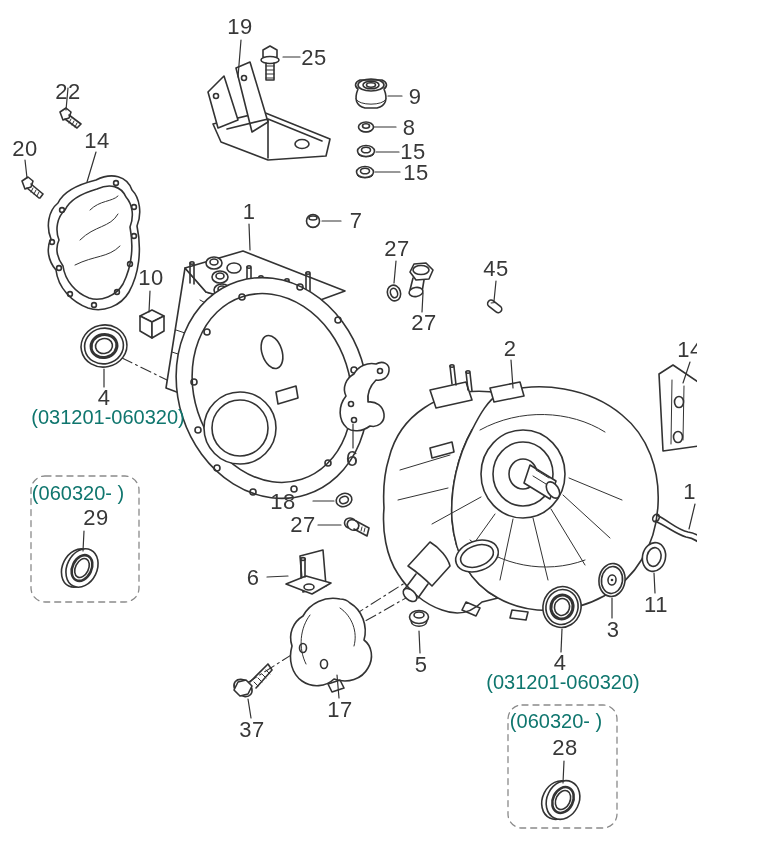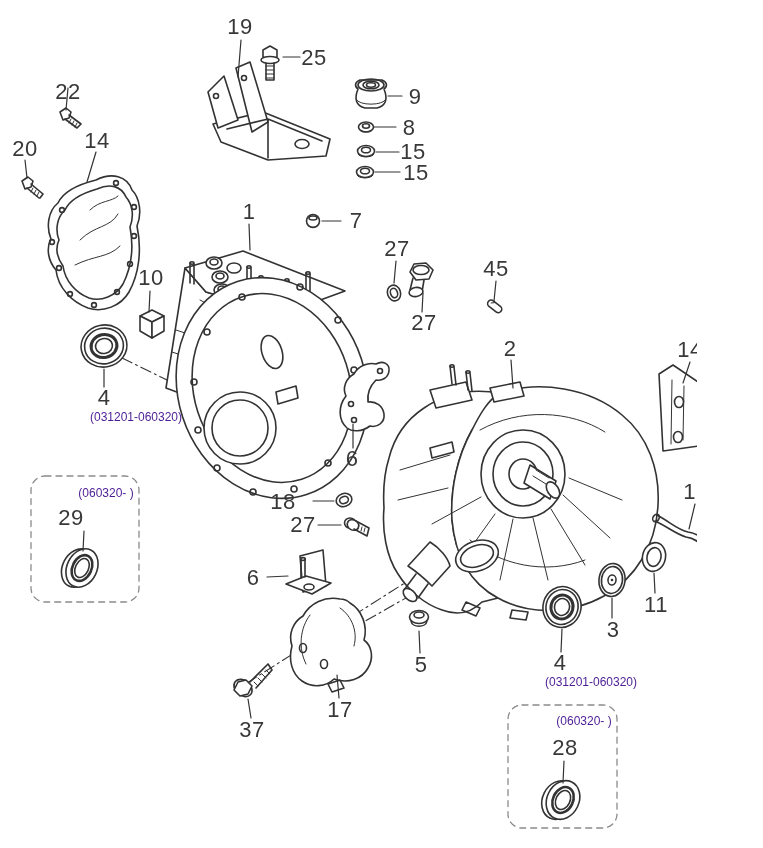--- a/index.html
+++ b/index.html
@@ -16,7 +16,7 @@
   }
   .range{
     position:absolute;transform:translate(-50%,-50%);
-    font-size:12px;line-height:1;color:#4c1d95;white-space:nowrap;margin-left:28px;
+    font-size:20px;line-height:1;color:#0f766e;white-space:nowrap;
   }
 </style>
 </head>

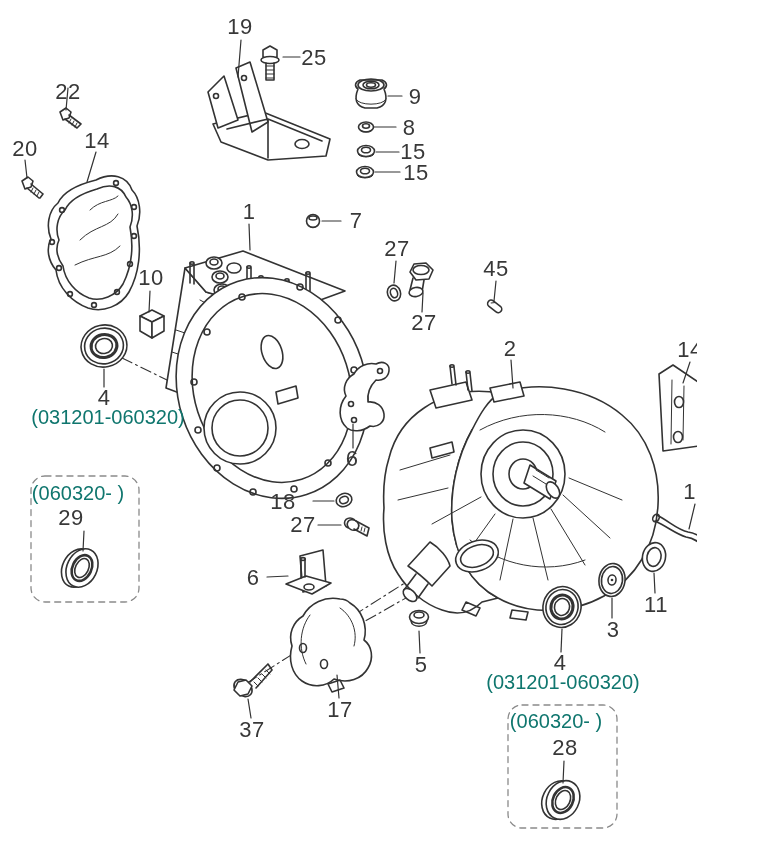--- a/index.html
+++ b/index.html
@@ -383,7 +383,7 @@
 <div class="range" style="left:108px;top:417px">(031201-060320)</div>
 <div class="callout" style="left:352px;top:459px">6</div>
 <div class="range" style="left:78px;top:493px">(060320- )</div>
-<div class="callout" style="left:71px;top:518px">29</div>
+<div class="callout" style="left:96px;top:518px">29</div>
 <div class="callout" style="left:696px;top:492px">12</div>
 <div class="callout" style="left:283px;top:502px">18</div>
 <div class="callout" style="left:303px;top:525px">27</div>

